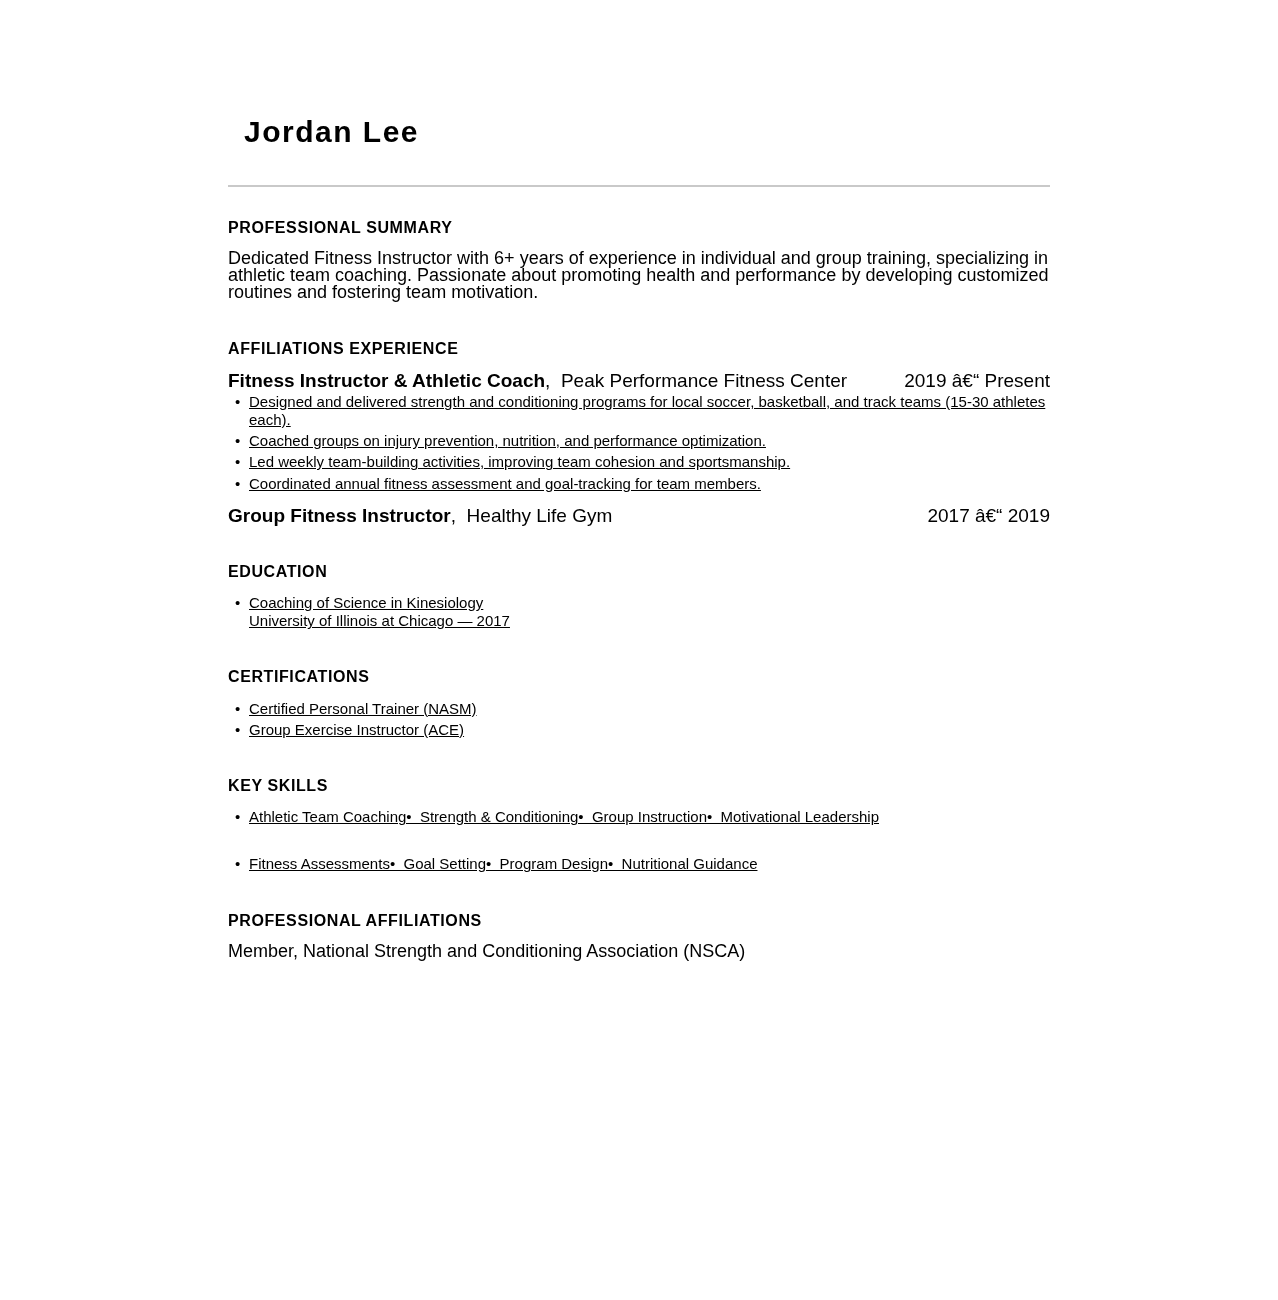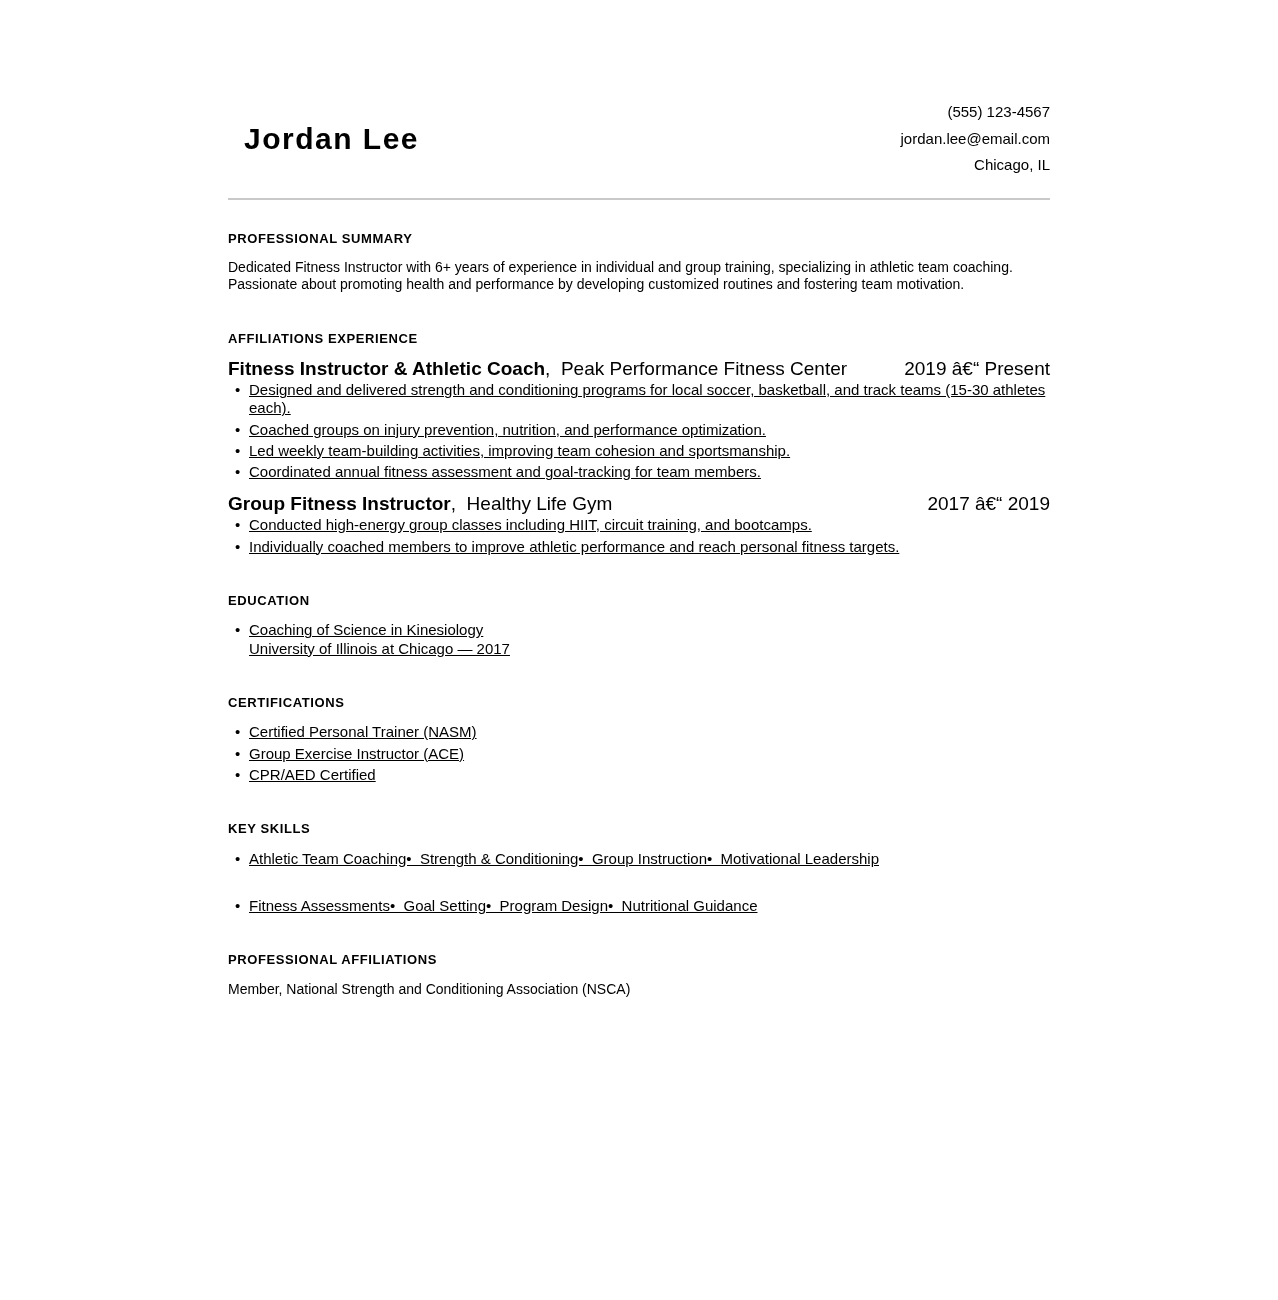--- a/index.html
+++ b/index.html
@@ -103,11 +103,6 @@
 
   <header class="header">
     <h1 class="name">Jordan Lee</h1>
-    <div class="contact">
-      <div>(555) 123-4567</div>
-      <div>jordan.lee@email.com</div>
-      <div>Chicago, IL</div>
-    </div>
   </header>
 
   <hr class="rule">

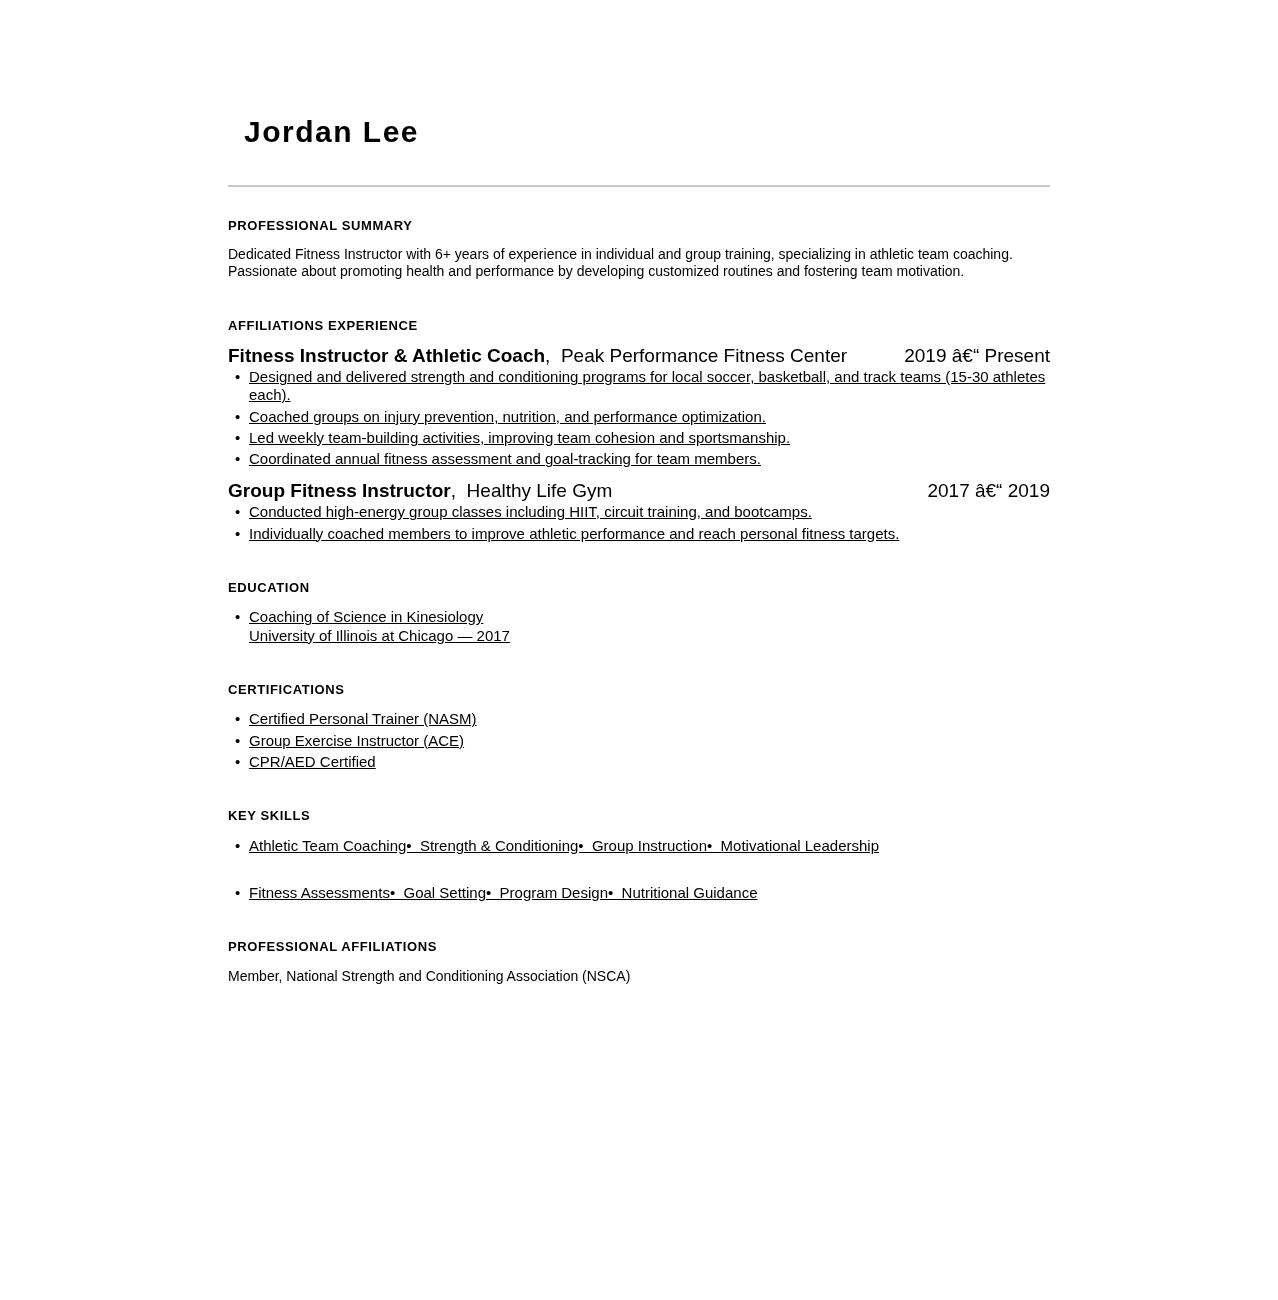--- a/index.html
+++ b/index.html
@@ -47,7 +47,7 @@
   .section { margin-top: 37px; }
   .section.first { margin-top: 31px; }
   .section-heading {
-    font-size: 13px;
+    font-size: 16px;
     font-weight: bold;
     letter-spacing: 0.6px;
     margin: 0 0 13px 0;

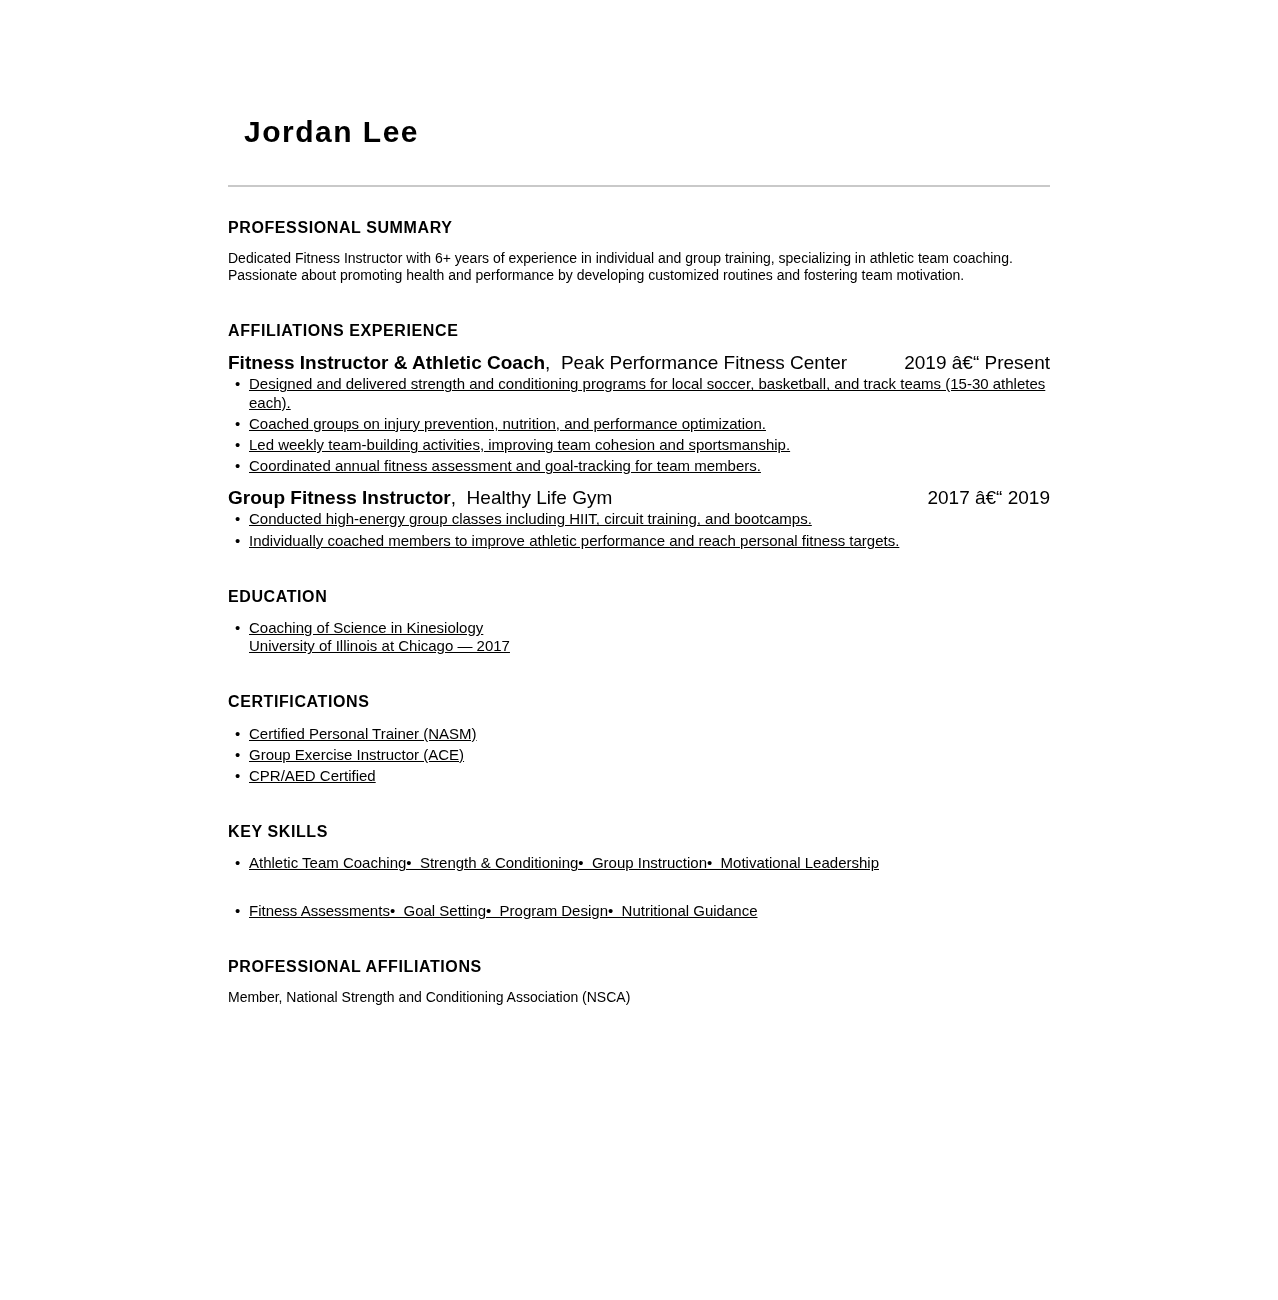--- a/index.html
+++ b/index.html
@@ -54,7 +54,7 @@
     line-height: 1.2;
   }
   .body-text {
-    font-size: 14px;
+    font-size: 18px;
     line-height: 17.3px;
     margin: 0;
   }

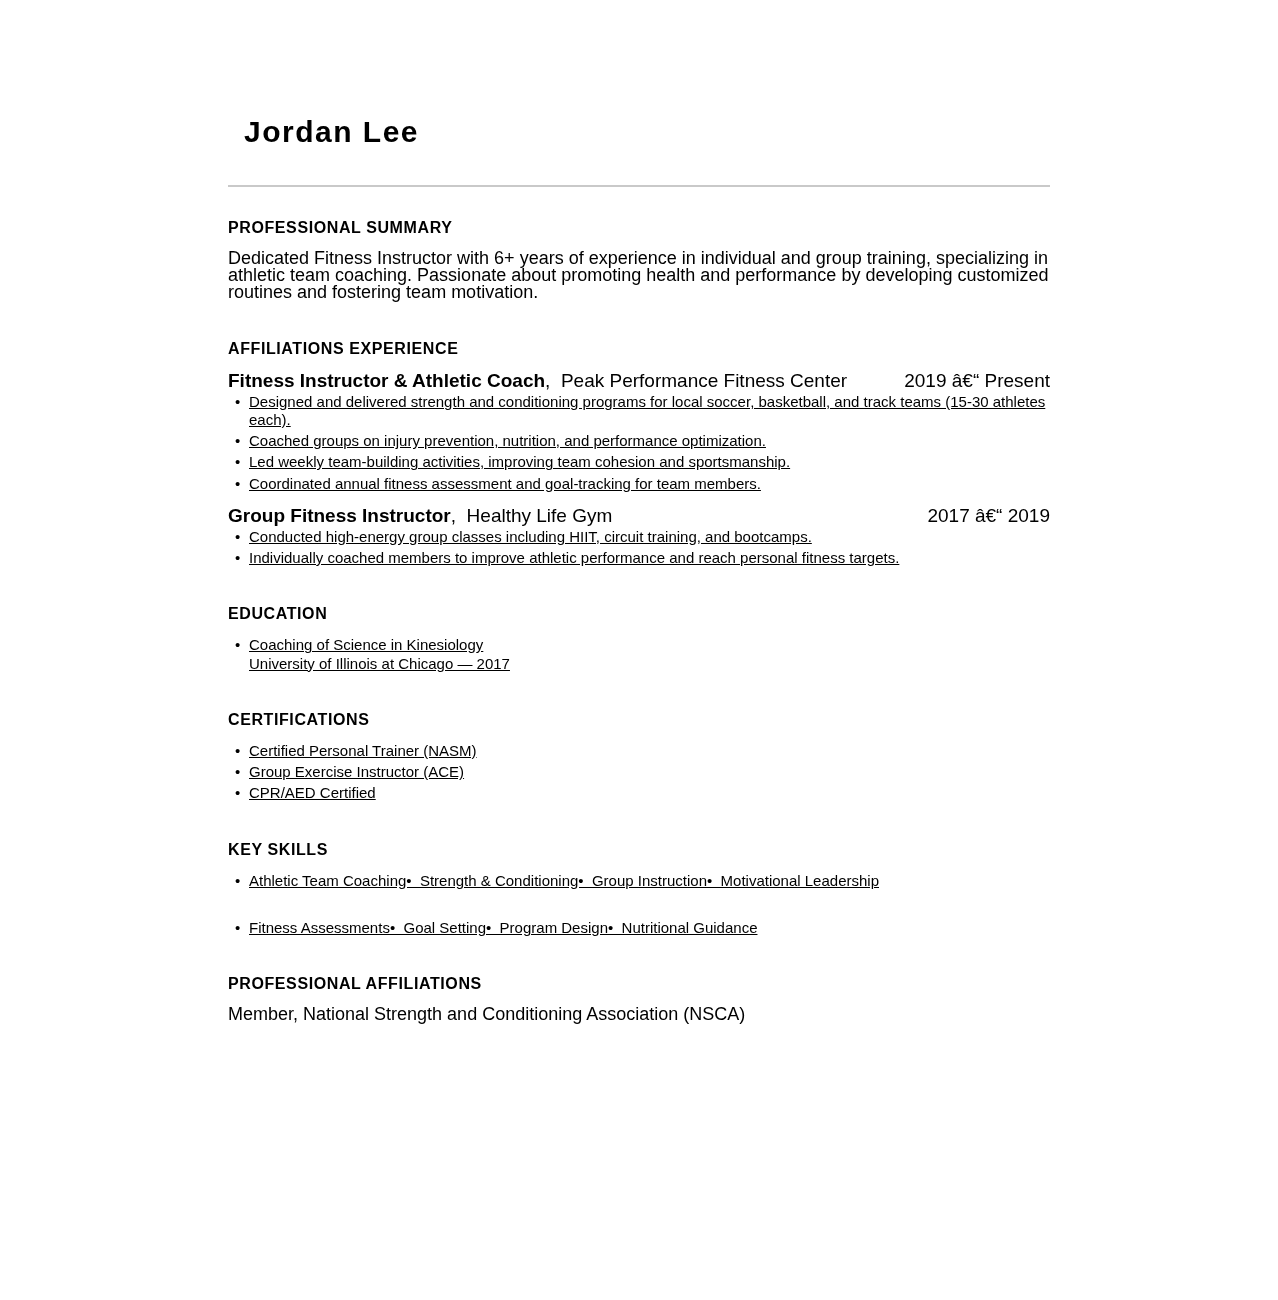--- a/index.html
+++ b/index.html
@@ -137,10 +137,6 @@
         </div>
         <div class="job-dates">2017 â€“ 2019</div>
       </div>
-      <ul class="bullets">
-        <li>Conducted high-energy group classes including HIIT, circuit training, and bootcamps.</li>
-        <li>Individually coached members to improve athletic performance and reach personal fitness targets.</li>
-      </ul>
     </div>
   </section>
 

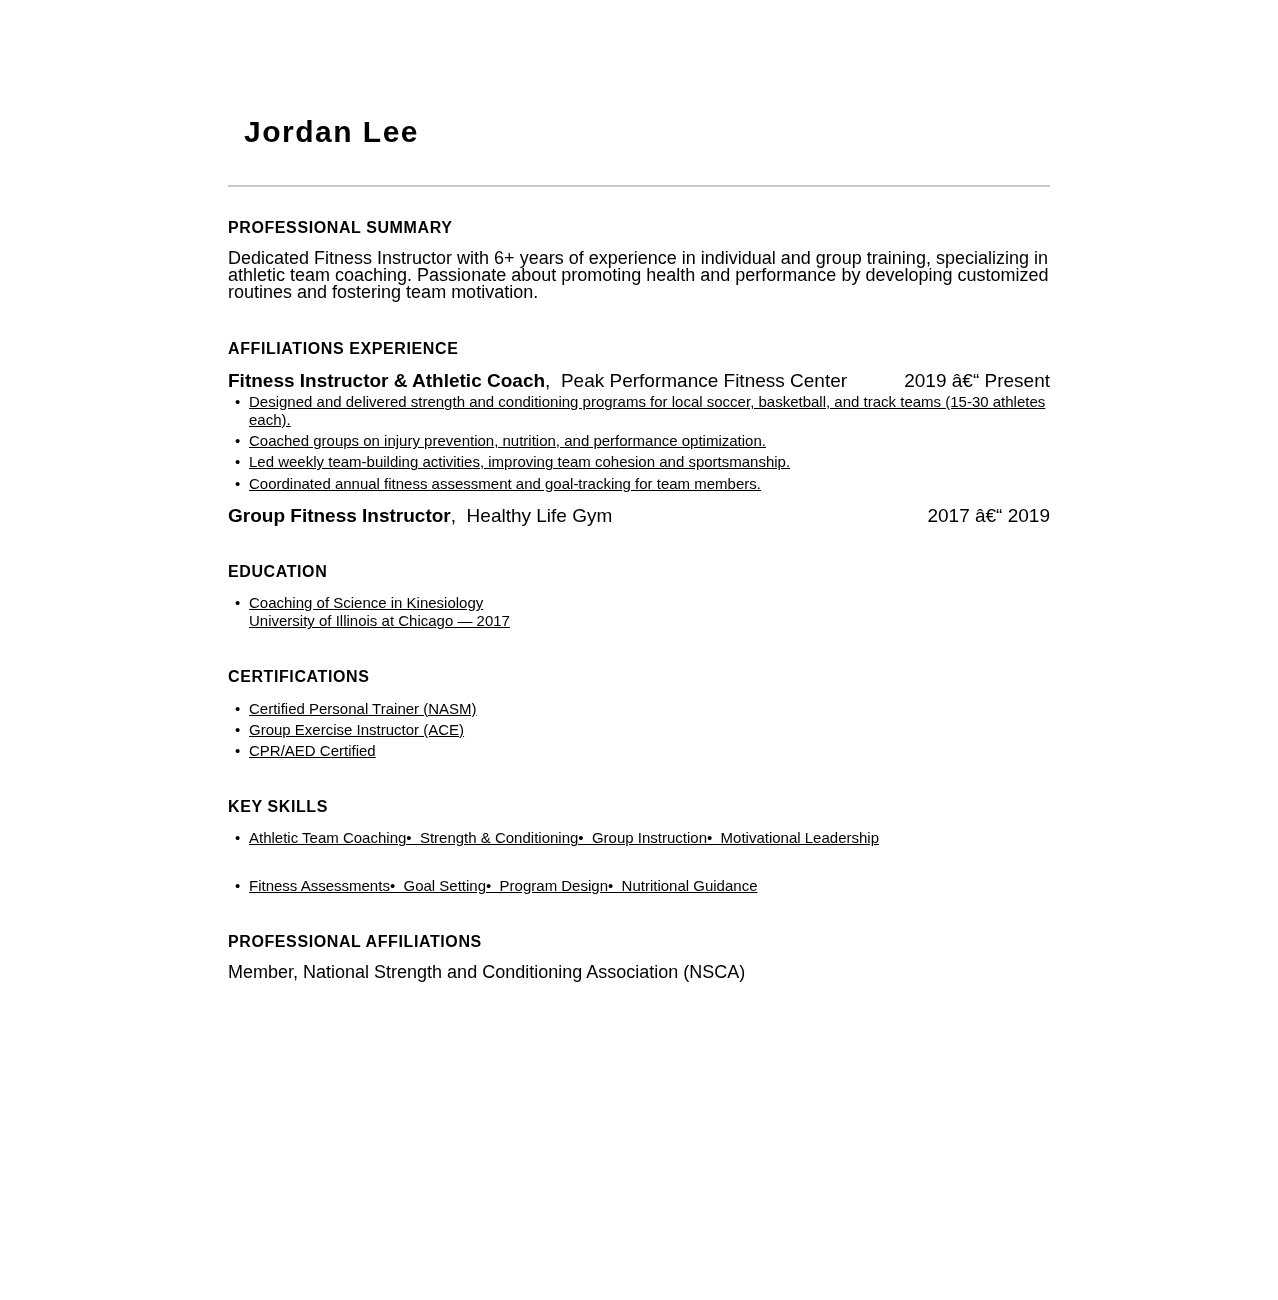--- a/index.html
+++ b/index.html
@@ -155,7 +155,6 @@
     <ul class="bullets">
       <li>Certified Personal Trainer (NASM)</li>
       <li>Group Exercise Instructor (ACE)</li>
-      <li>CPR/AED Certified</li>
     </ul>
   </section>
 

